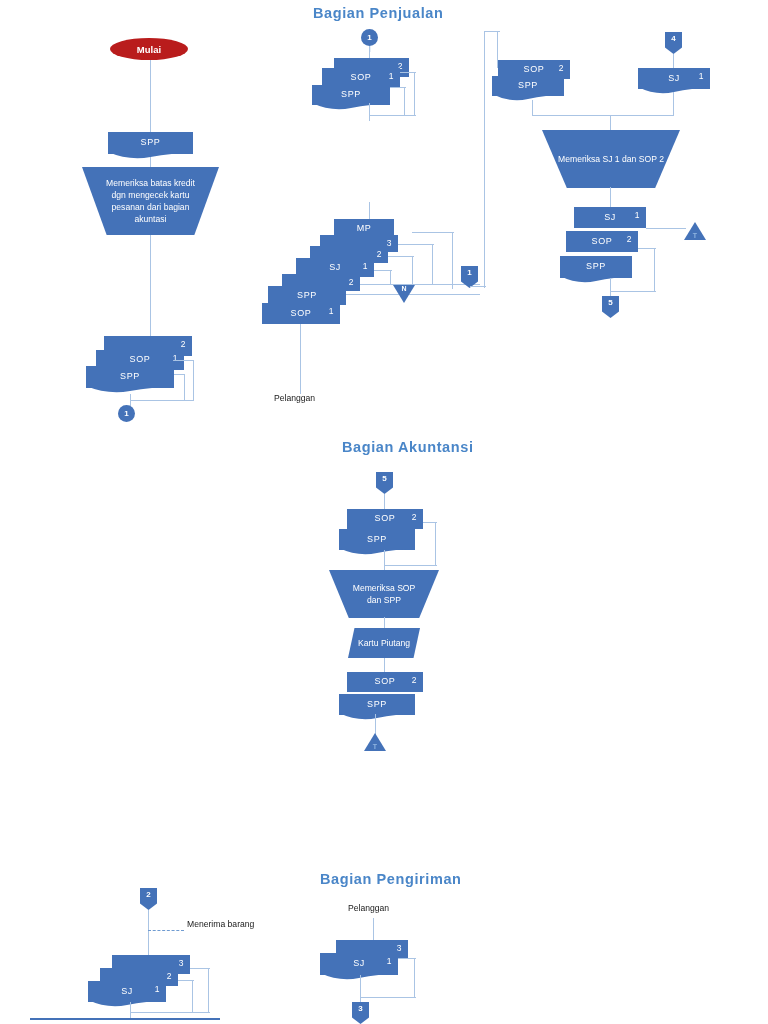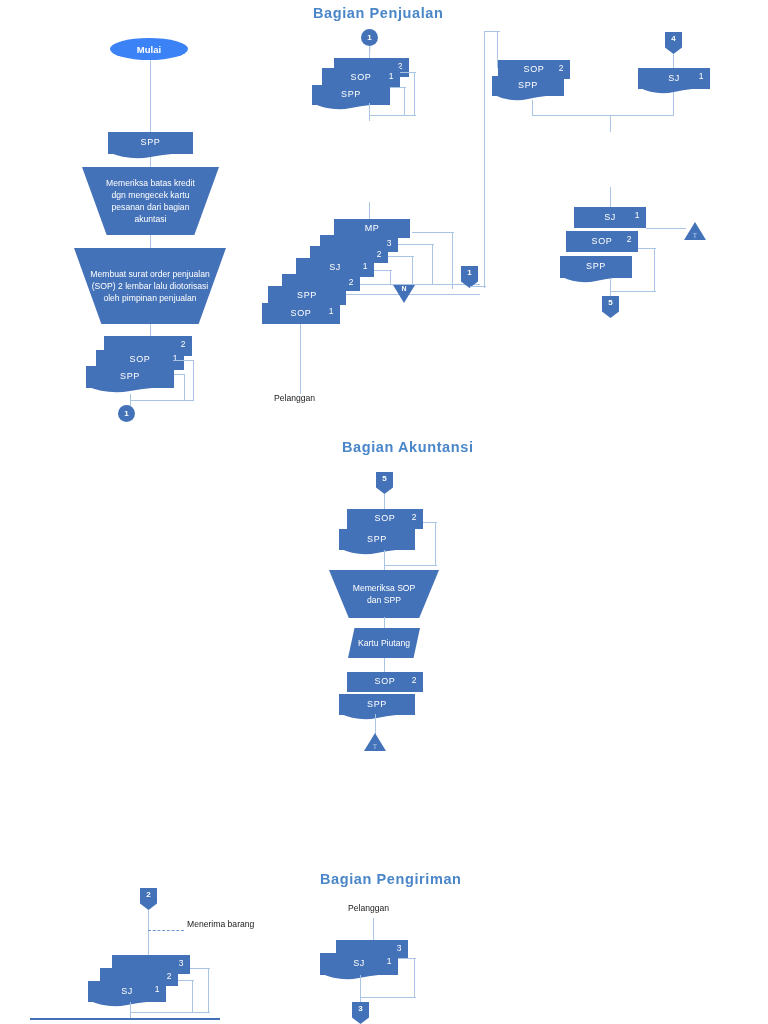--- a/index.html
+++ b/index.html
@@ -25,7 +25,7 @@
   
   .terminator{
     position:absolute;
-    background:#3b82f6;
+    background:#b91c1c;
     border-radius:50%;
     color:#ffffff;
     font-size:9.5px;

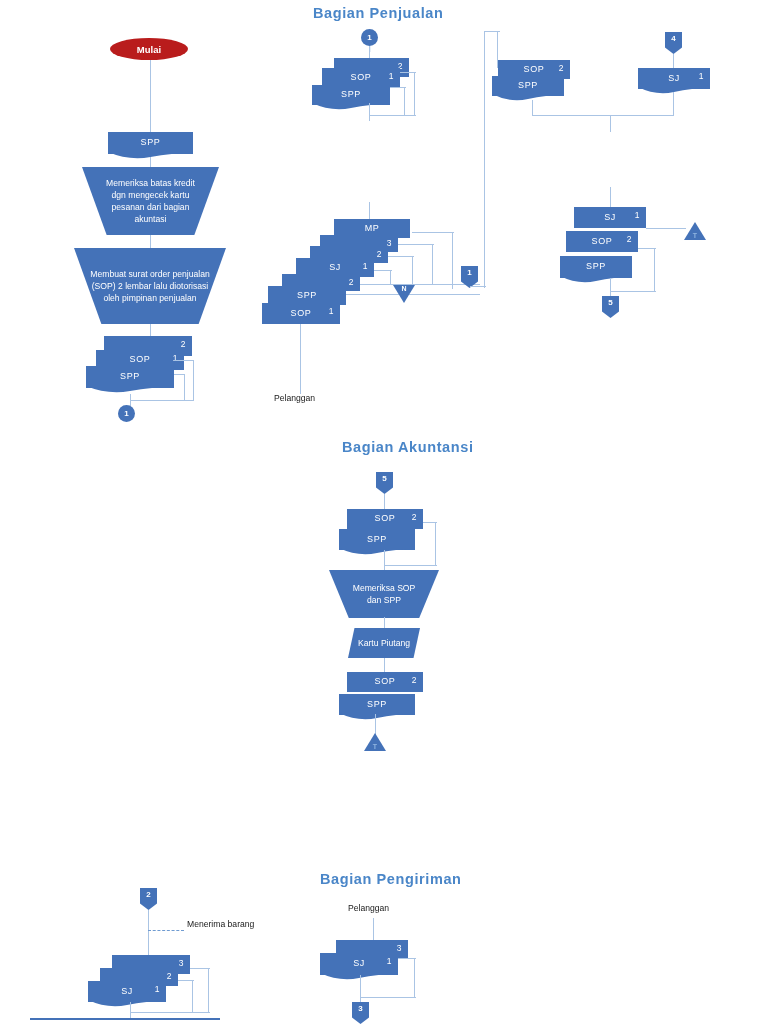--- a/index.html
+++ b/index.html
@@ -313,6 +313,9 @@
   <div class="ln-h" style="left:610px;top:115px;width:64px;"></div>
   <div class="ln-v" style="left:610px;top:115px;height:17px;"></div>
 
+  <div class="trapezoid" style="left:542px;top:130px;width:138px;height:58px;">
+    <span>Memeriksa SJ 1 dan SOP 2</span>
+  </div>
   <div class="ln-v" style="left:610px;top:187px;height:21px;"></div>
 
   <div class="doc" style="left:574px;top:207px;width:72px;height:21px;">

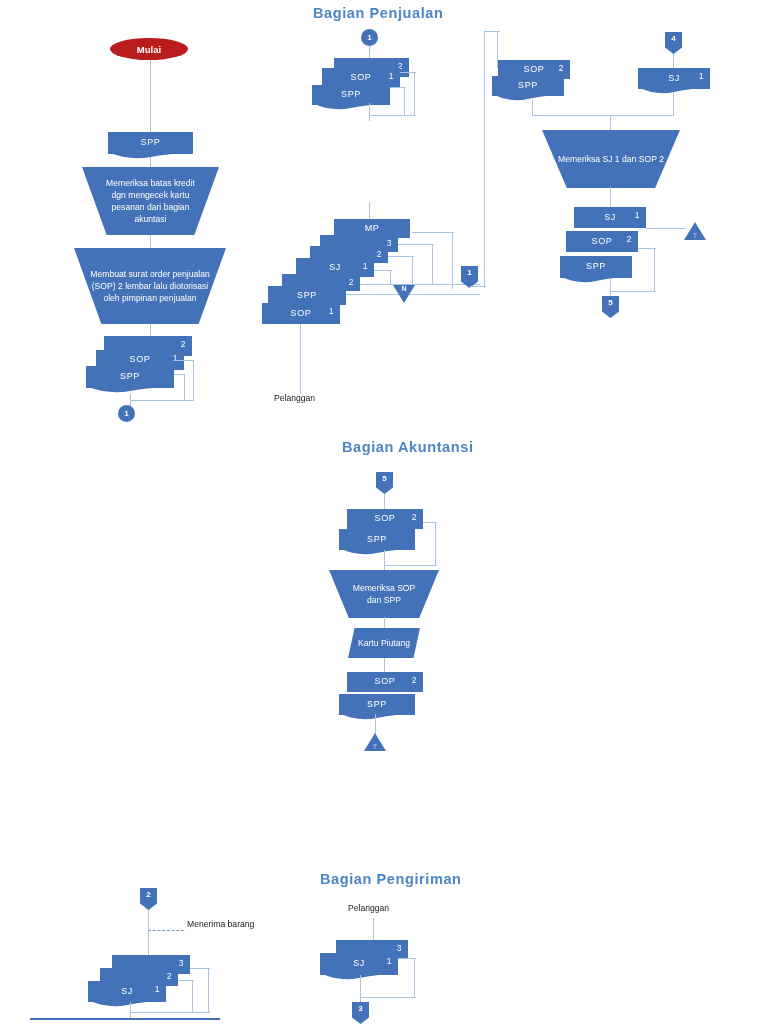--- a/index.html
+++ b/index.html
@@ -229,7 +229,7 @@
 
   <div class="ln-v" style="left:369px;top:202px;height:20px;"></div>
 
-  <div class="doc" style="left:334px;top:219px;width:76px;height:19px;">
+  <div class="doc" style="left:334px;top:219px;width:60px;height:19px;">
     <span class="lbl">MP</span>
   </div>
   <div class="doc plain" style="left:320px;top:235px;width:78px;height:17px;">

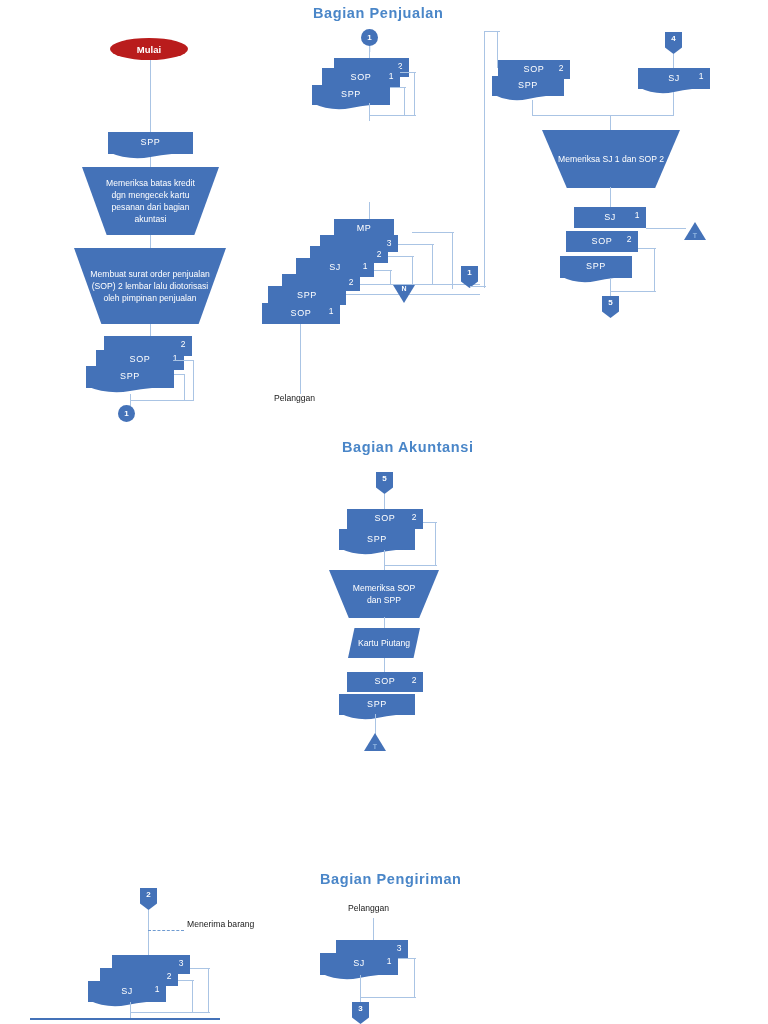--- a/index.html
+++ b/index.html
@@ -168,9 +168,6 @@
     <span>Memeriksa batas kredit dgn mengecek kartu pesanan dari bagian akuntasi</span>
   </div>
 
-  <div class="trapezoid" style="left:74px;top:248px;width:152px;height:76px;">
-    <span>Membuat surat order penjualan (SOP) 2 lembar lalu diotorisasi oleh pimpinan penjualan</span>
-  </div>
 
   <div class="doc plain" style="left:104px;top:336px;width:88px;height:20px;">
     <span class="num">2</span>

